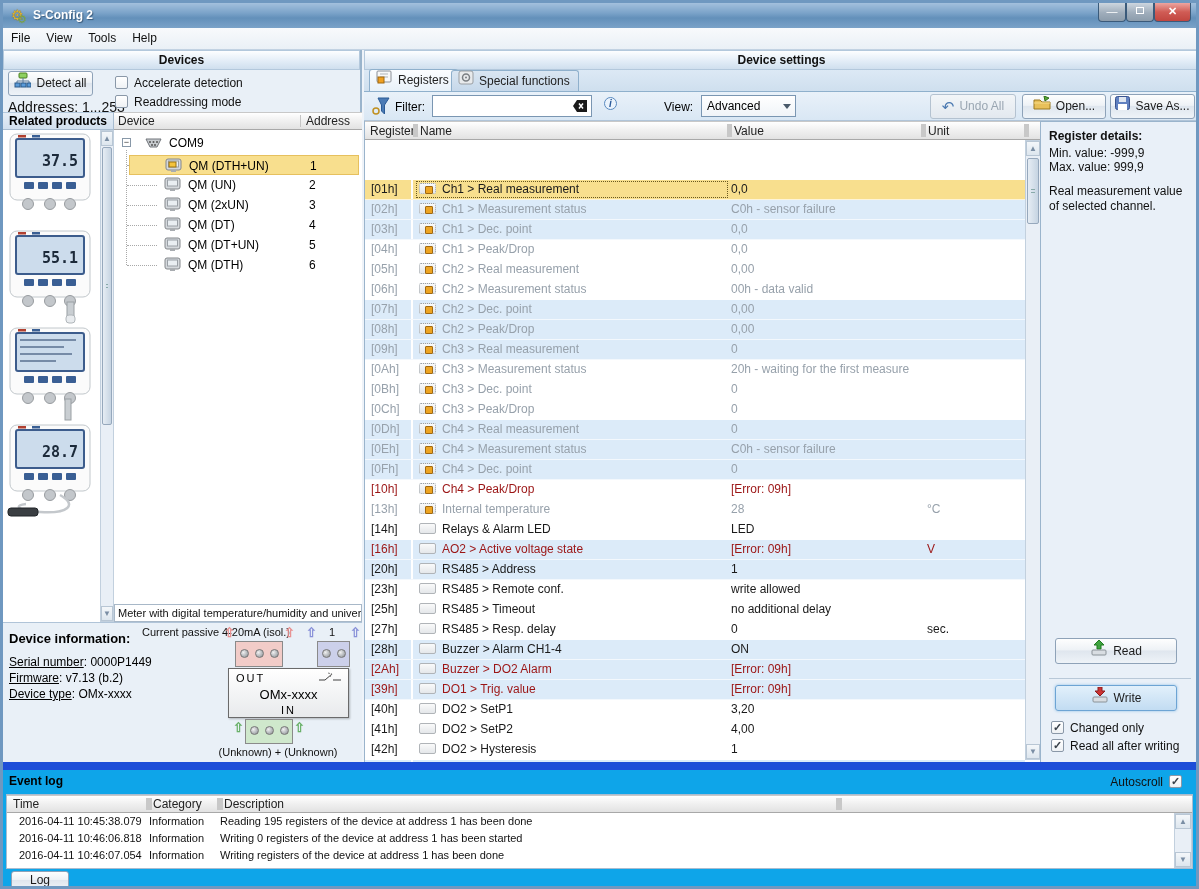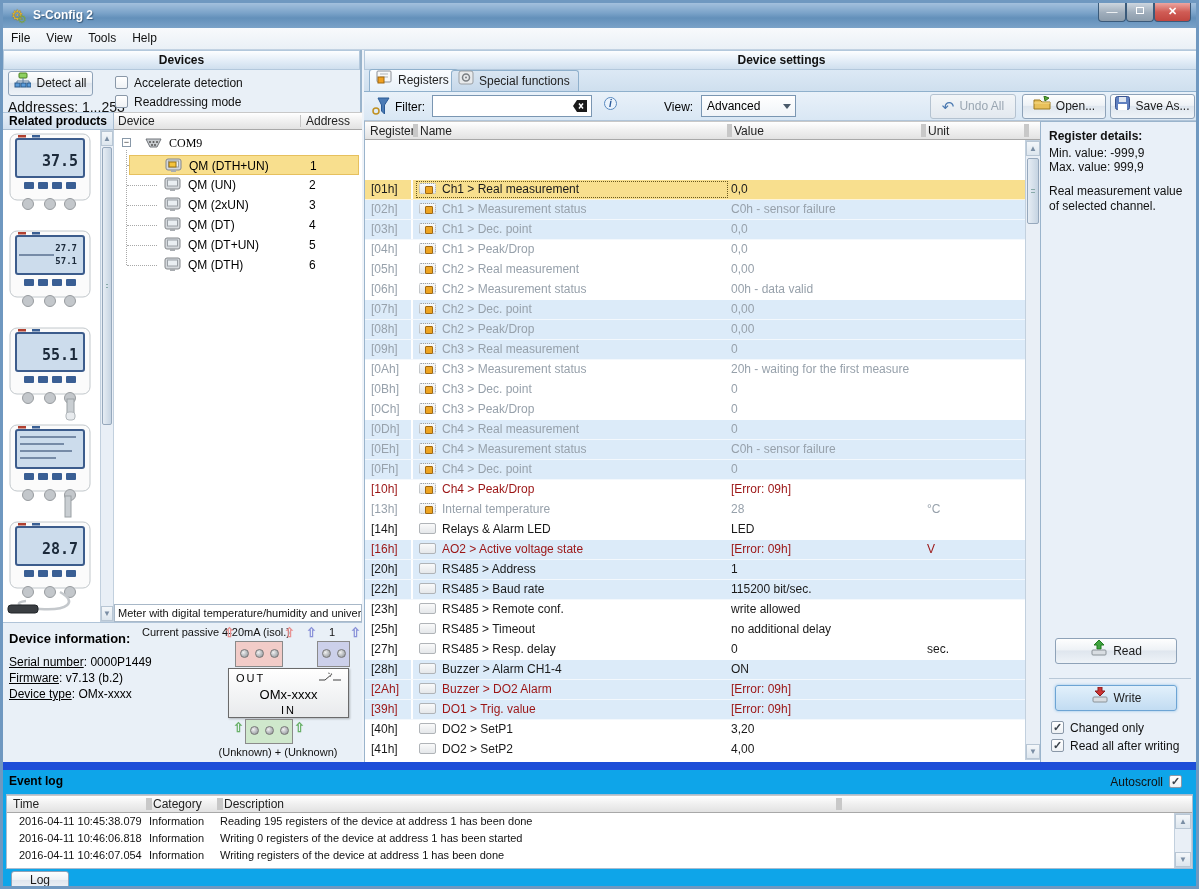--- a/index.html
+++ b/index.html
@@ -60,7 +60,7 @@
   #com-row{position:absolute;left:0;top:4px;width:246px;height:18px;font-size:12px;}
   .expander{position:absolute;left:8px;top:4px;width:9px;height:9px;border:1px solid #8898a8;background:#fff;
     font-size:9px;line-height:7px;text-align:center;color:#333;}
-  #com-row .com-label{position:absolute;left:55px;top:2px;font-family:Liberation Serif, serif;}
+  #com-row .com-label{position:absolute;left:55px;top:2px;}
   .tree-row{position:absolute;left:0;width:246px;height:20px;font-size:12px;}
   .tree-row::before{content:"";position:absolute;left:13px;top:10px;width:30px;border-top:1px dotted #a8a8a8;}
   .tree-row .hl{position:absolute;left:15px;right:1px;top:0;bottom:0;}

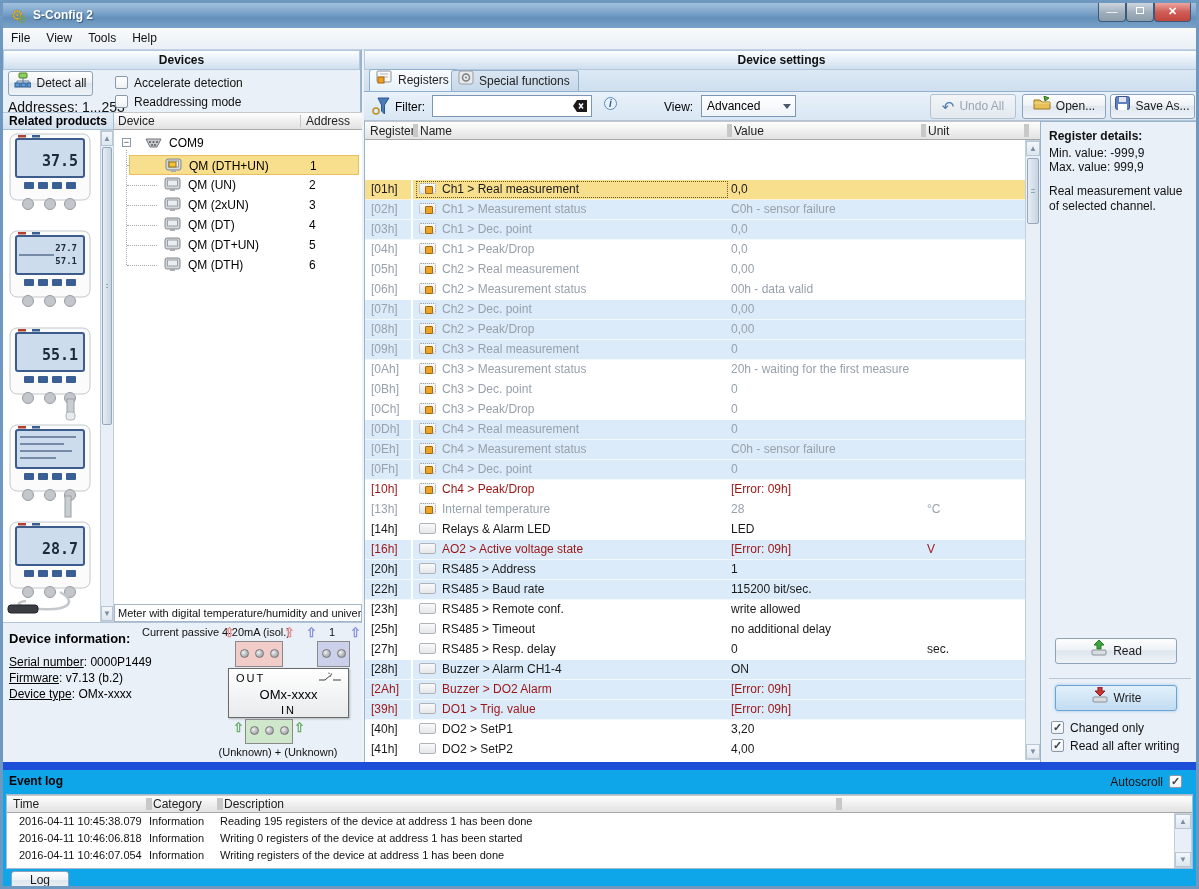--- a/index.html
+++ b/index.html
@@ -202,26 +202,6 @@
               <rect x="28" y="5" width="8" height="2.5" fill="#3a5f94"></rect>
     <rect x="12" y="9" width="68" height="38" rx="2" fill="#ccdcec" stroke="#3c5c8c" stroke-width="2"></rect>
     <text class="lcd" x="74" y="36" text-anchor="end">37.5</text>
-    <g fill="#3a5f94">
-                <rect x="20" y="52" width="10" height="7" rx="1"></rect>
-                <rect x="34" y="52" width="10" height="7" rx="1"></rect>
-                <rect x="48" y="52" width="10" height="7" rx="1"></rect>
-                <rect x="62" y="52" width="10" height="7" rx="1"></rect>
-              </g>
-    <g fill="#c3c7cb" stroke="#989ca0">
-                <circle cx="24" cy="74" r="5.5"></circle>
-                <circle cx="46" cy="74" r="5.5"></circle>
-                <circle cx="66" cy="74" r="5.5"></circle>
-              </g>
-    </svg></div>
-          <div class="product-item"><svg width="96" height="97">
-    <rect x="6" y="4" width="80" height="66" rx="7" fill="#fbfbfb" stroke="#c2c8cc"></rect>
-    <rect x="14" y="5" width="8" height="2.5" fill="#b04030"></rect>
-              <rect x="28" y="5" width="8" height="2.5" fill="#3a5f94"></rect>
-    <rect x="12" y="9" width="68" height="38" rx="2" fill="#ccdcec" stroke="#3c5c8c" stroke-width="2"></rect>
-    <text class="lcd small" x="73" y="24" text-anchor="end">27.7</text>
-            <text class="lcd small" x="73" y="37" text-anchor="end">57.1</text>
-            <line class="lcdline" x1="15" y1="28" x2="50" y2="28"></line>
     <g fill="#3a5f94">
                 <rect x="20" y="52" width="10" height="7" rx="1"></rect>
                 <rect x="34" y="52" width="10" height="7" rx="1"></rect>

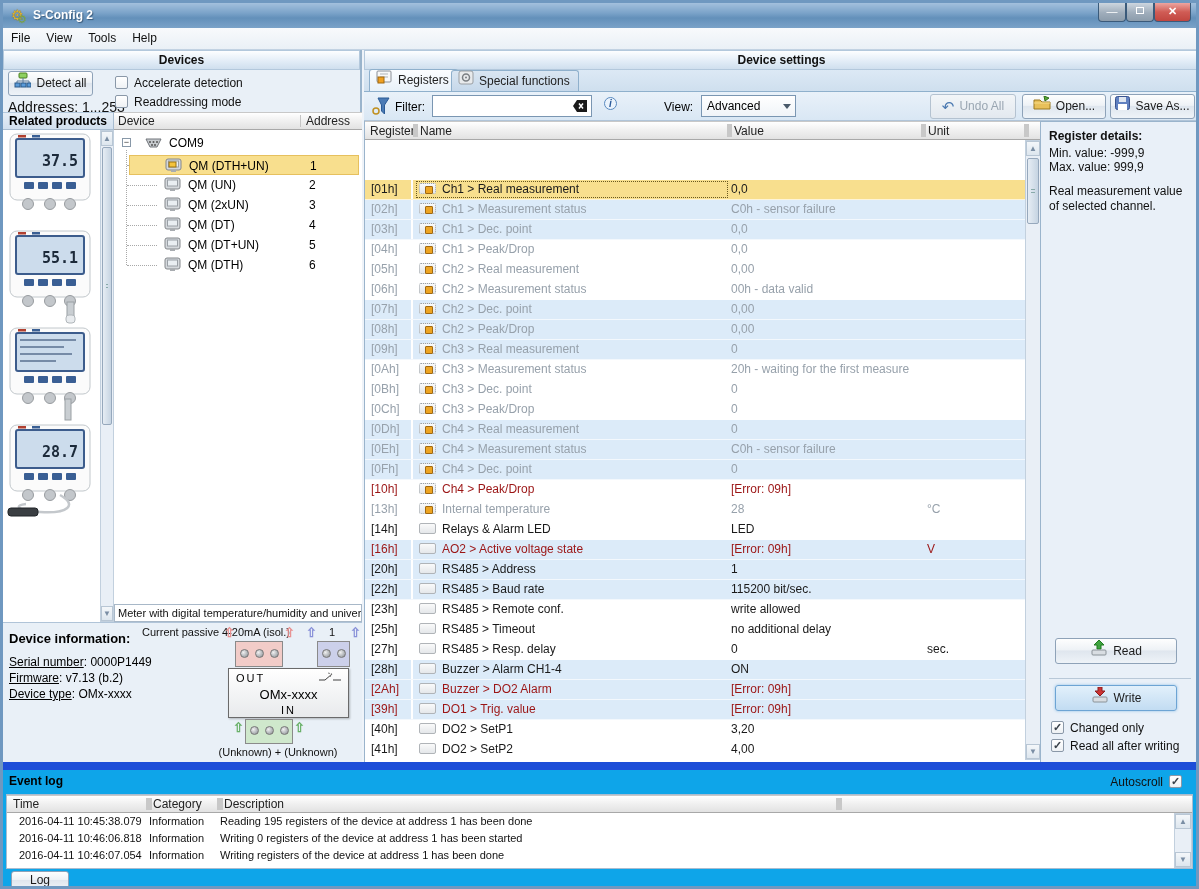--- a/index.html
+++ b/index.html
@@ -600,12 +600,6 @@
             <span class="c-value">1</span>
             <span class="c-unit"></span>
           </div>
-          <div class="reg-row band-blue tone-black">
-            <span class="c-reg">[22h]</span>
-            <span class="c-name"><span class="reg-icon plain"></span><span>RS485 &gt; Baud rate</span></span>
-            <span class="c-value">115200 bit/sec.</span>
-            <span class="c-unit"></span>
-          </div>
           <div class="reg-row band-white tone-black">
             <span class="c-reg">[23h]</span>
             <span class="c-name"><span class="reg-icon plain"></span><span>RS485 &gt; Remote conf.</span></span>

